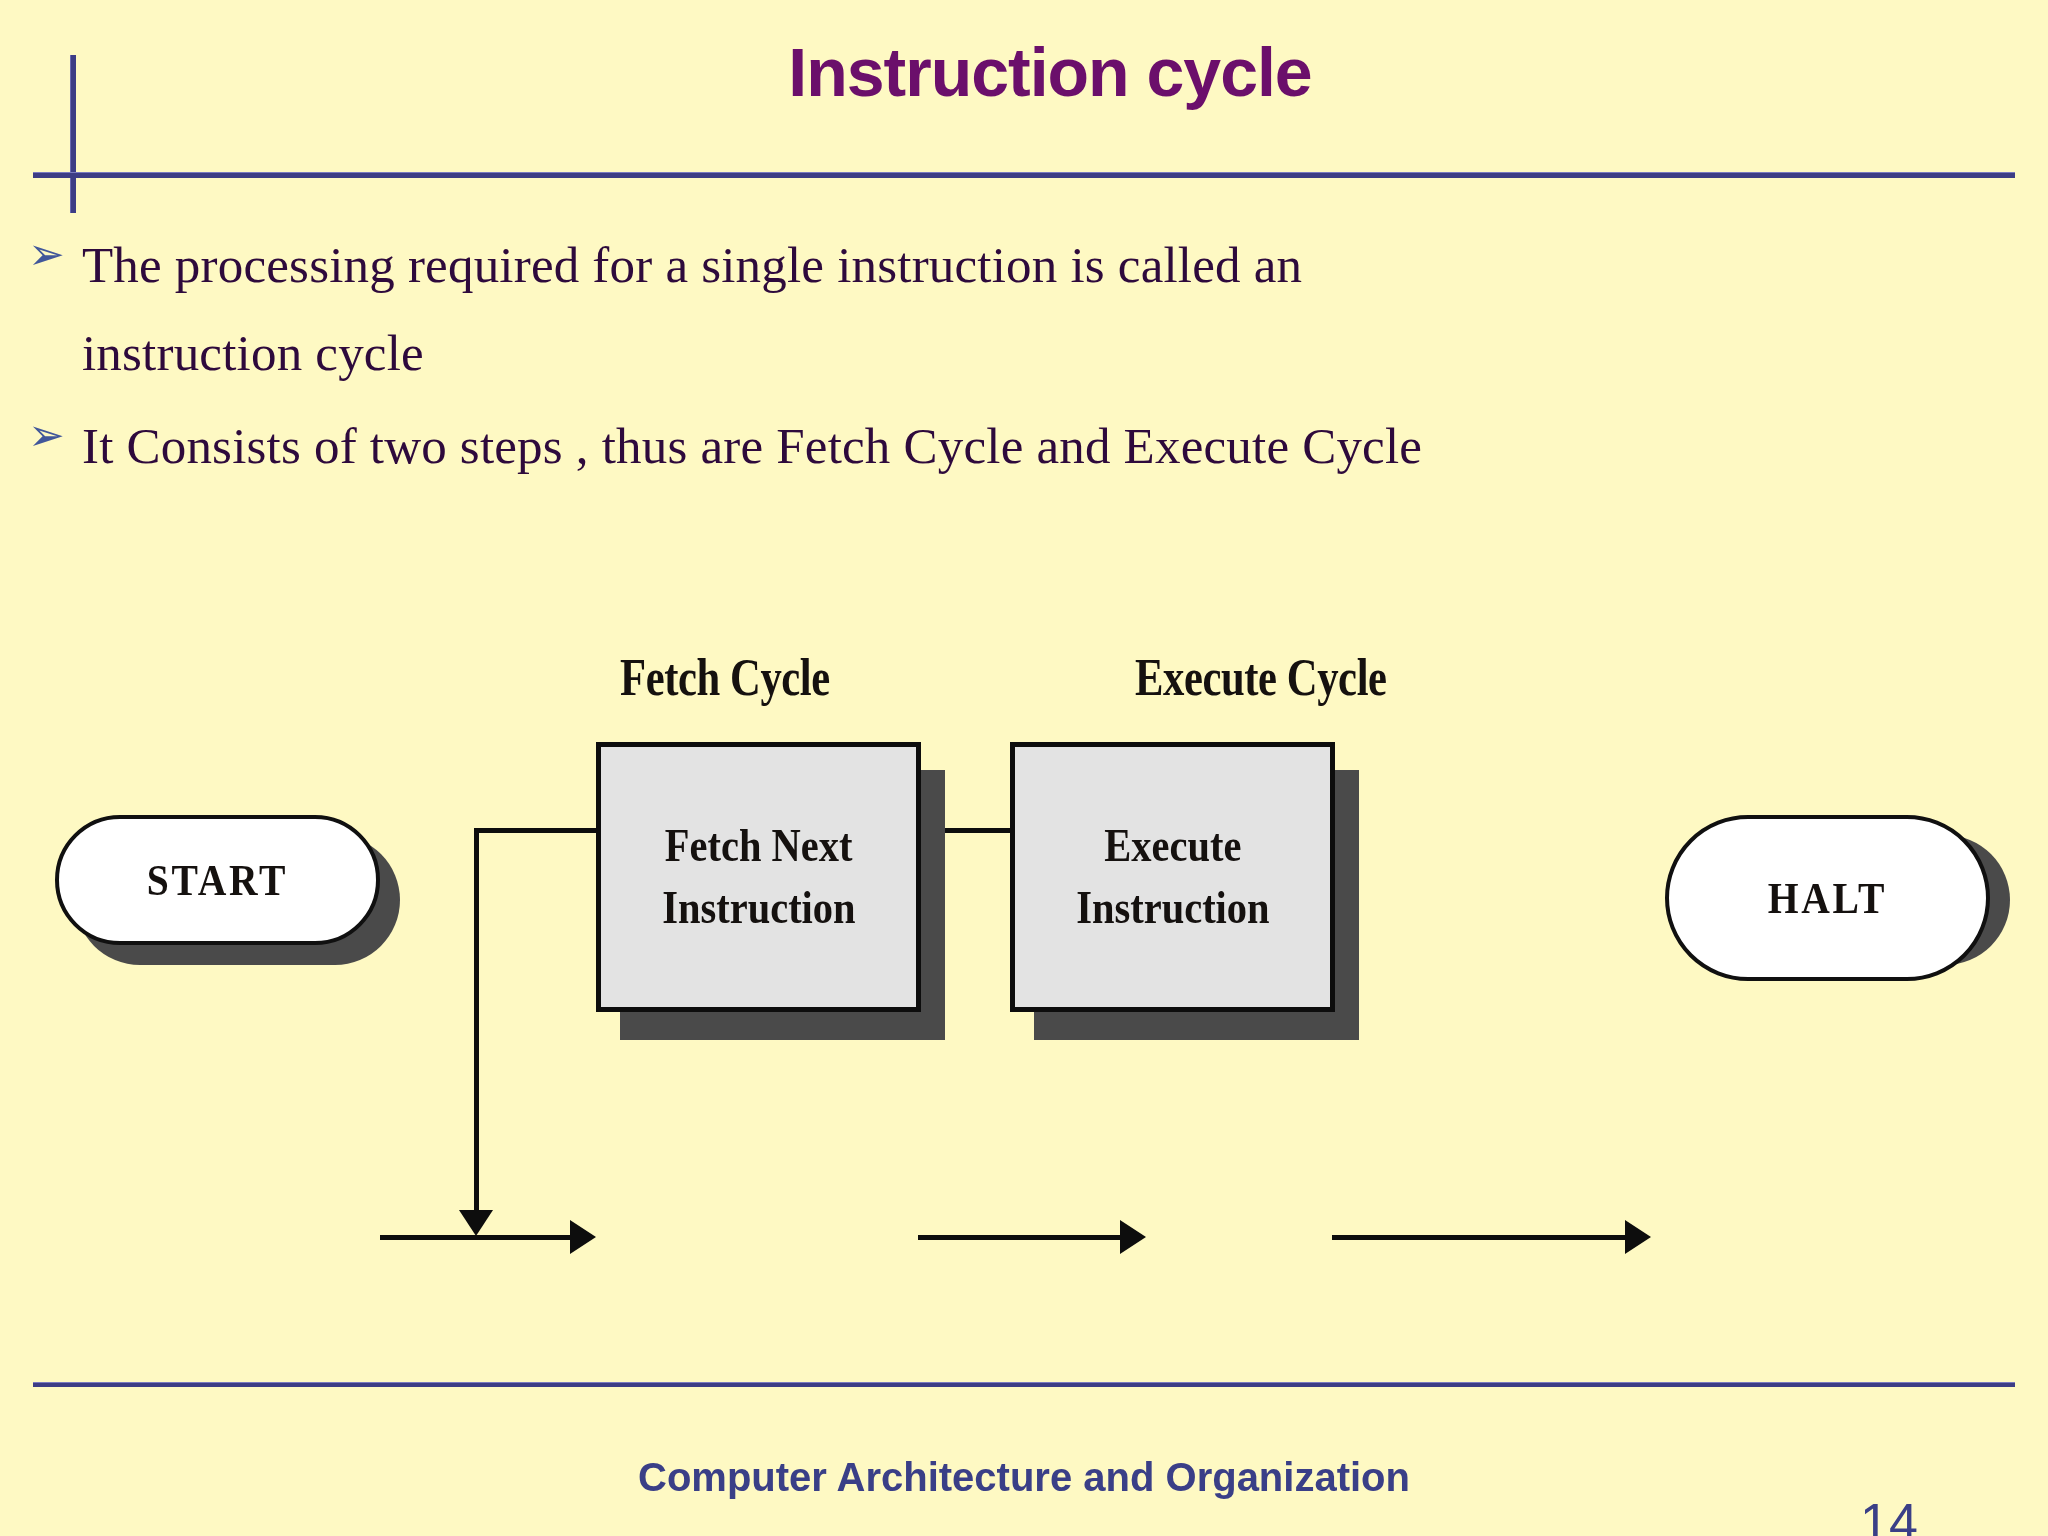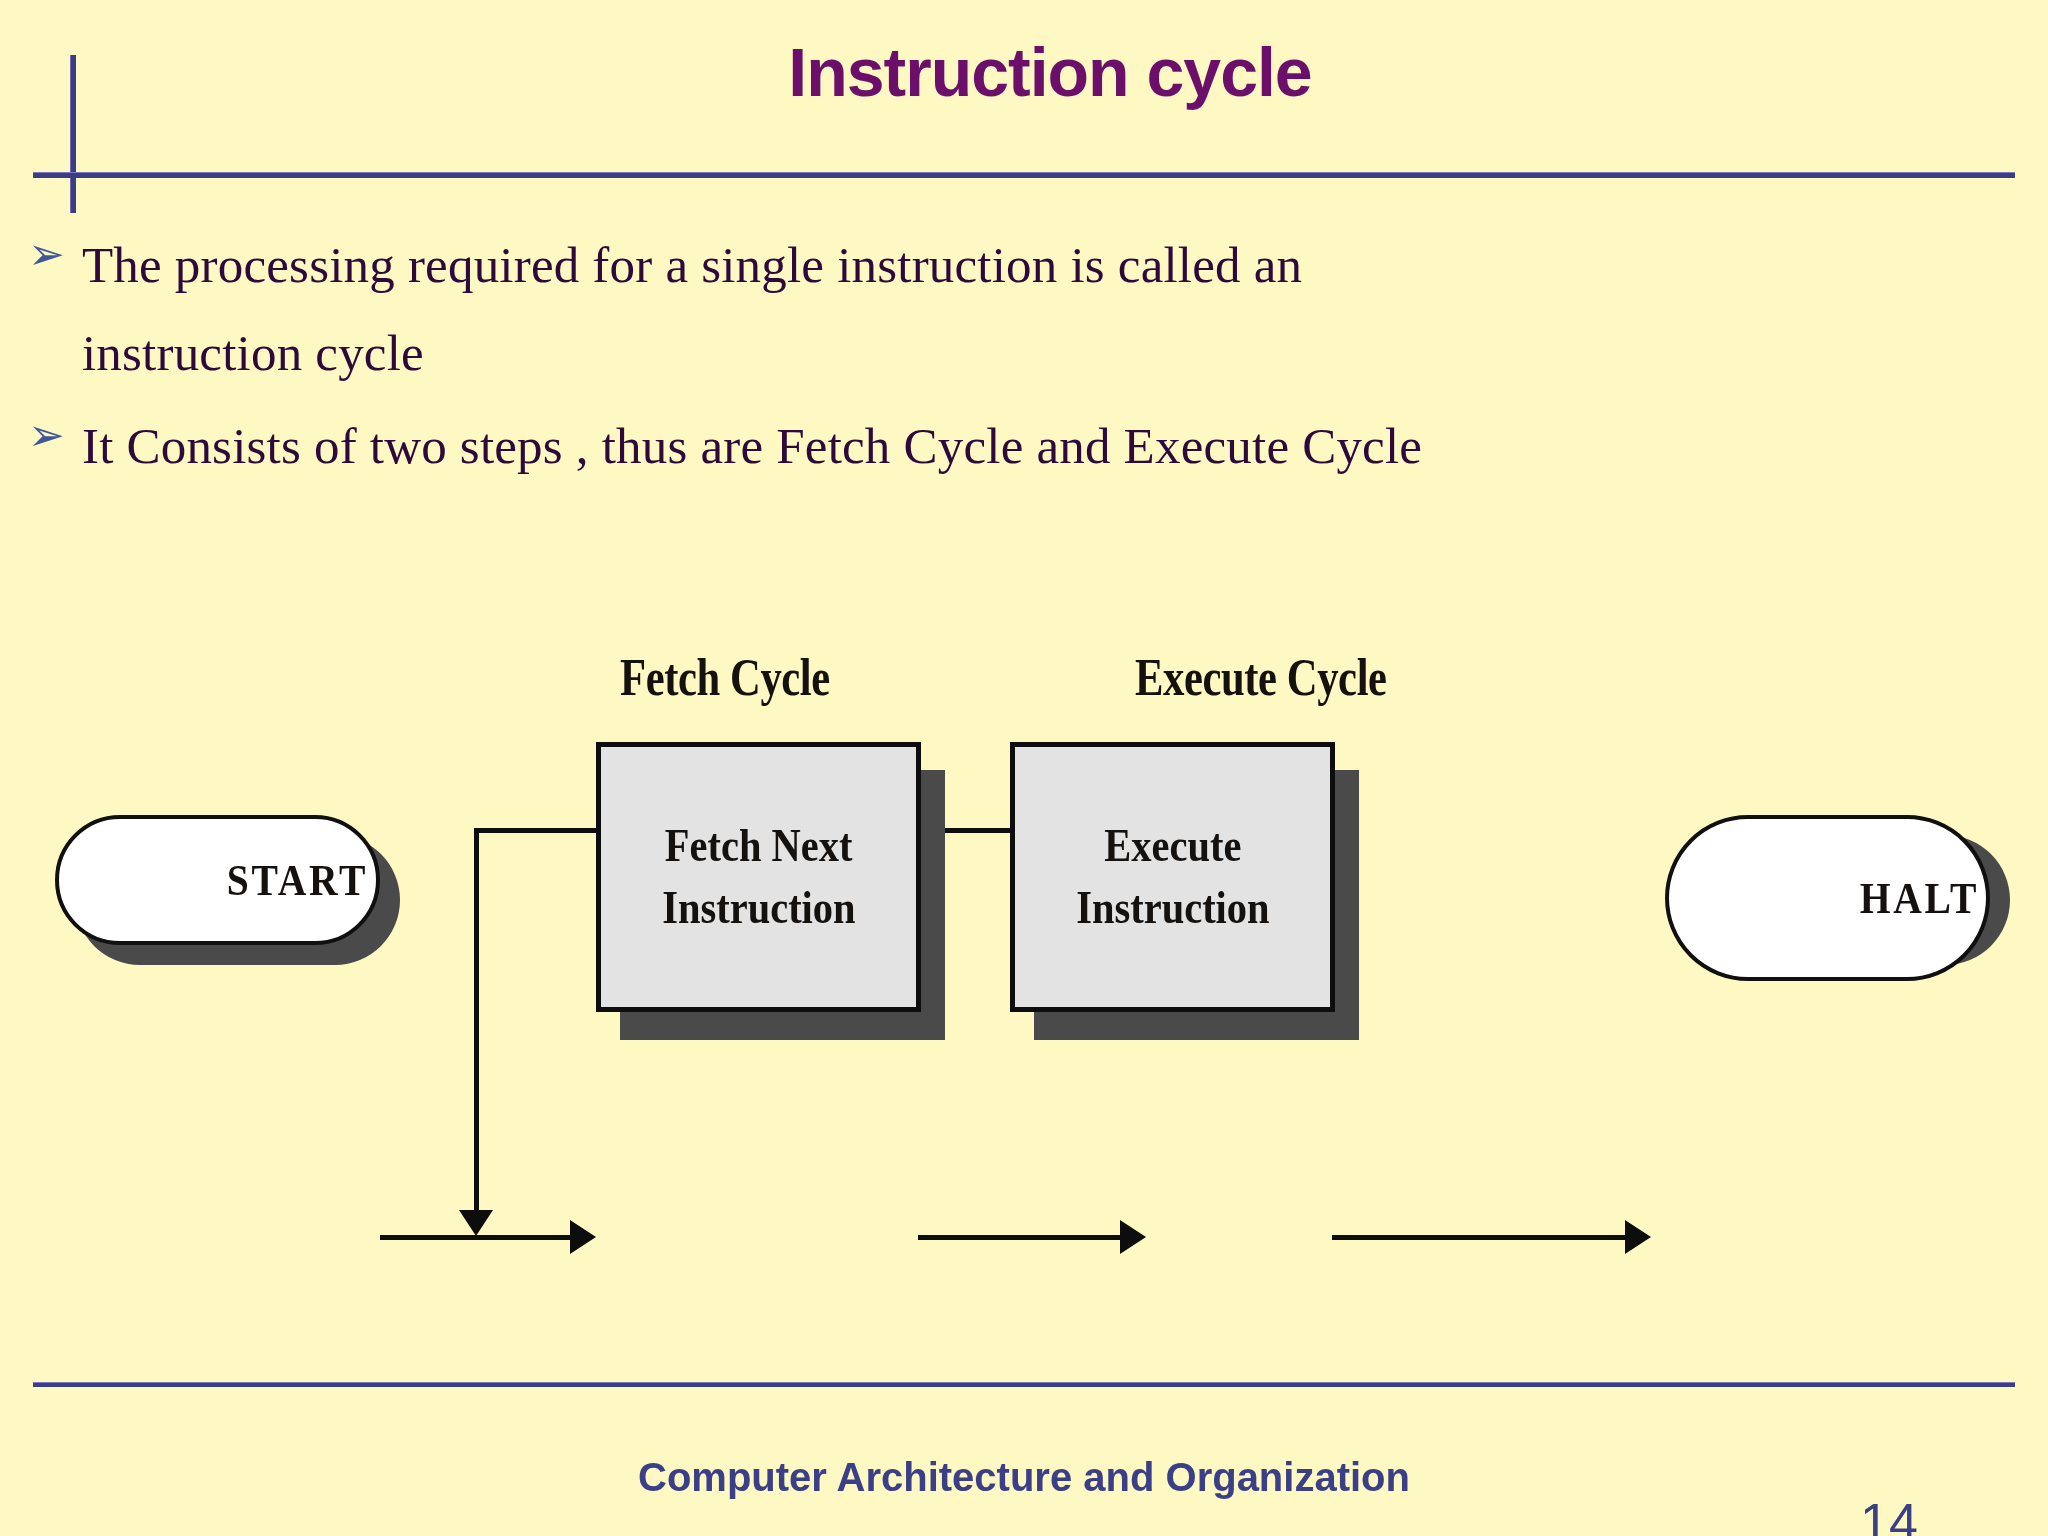--- a/index.html
+++ b/index.html
@@ -118,7 +118,7 @@
     border-radius: 120px;
     display: flex;
     align-items: center;
-    justify-content: flex-end;
+    justify-content: center;
   }
   .terminator .node-label {
     font-family: "Liberation Serif", serif;

